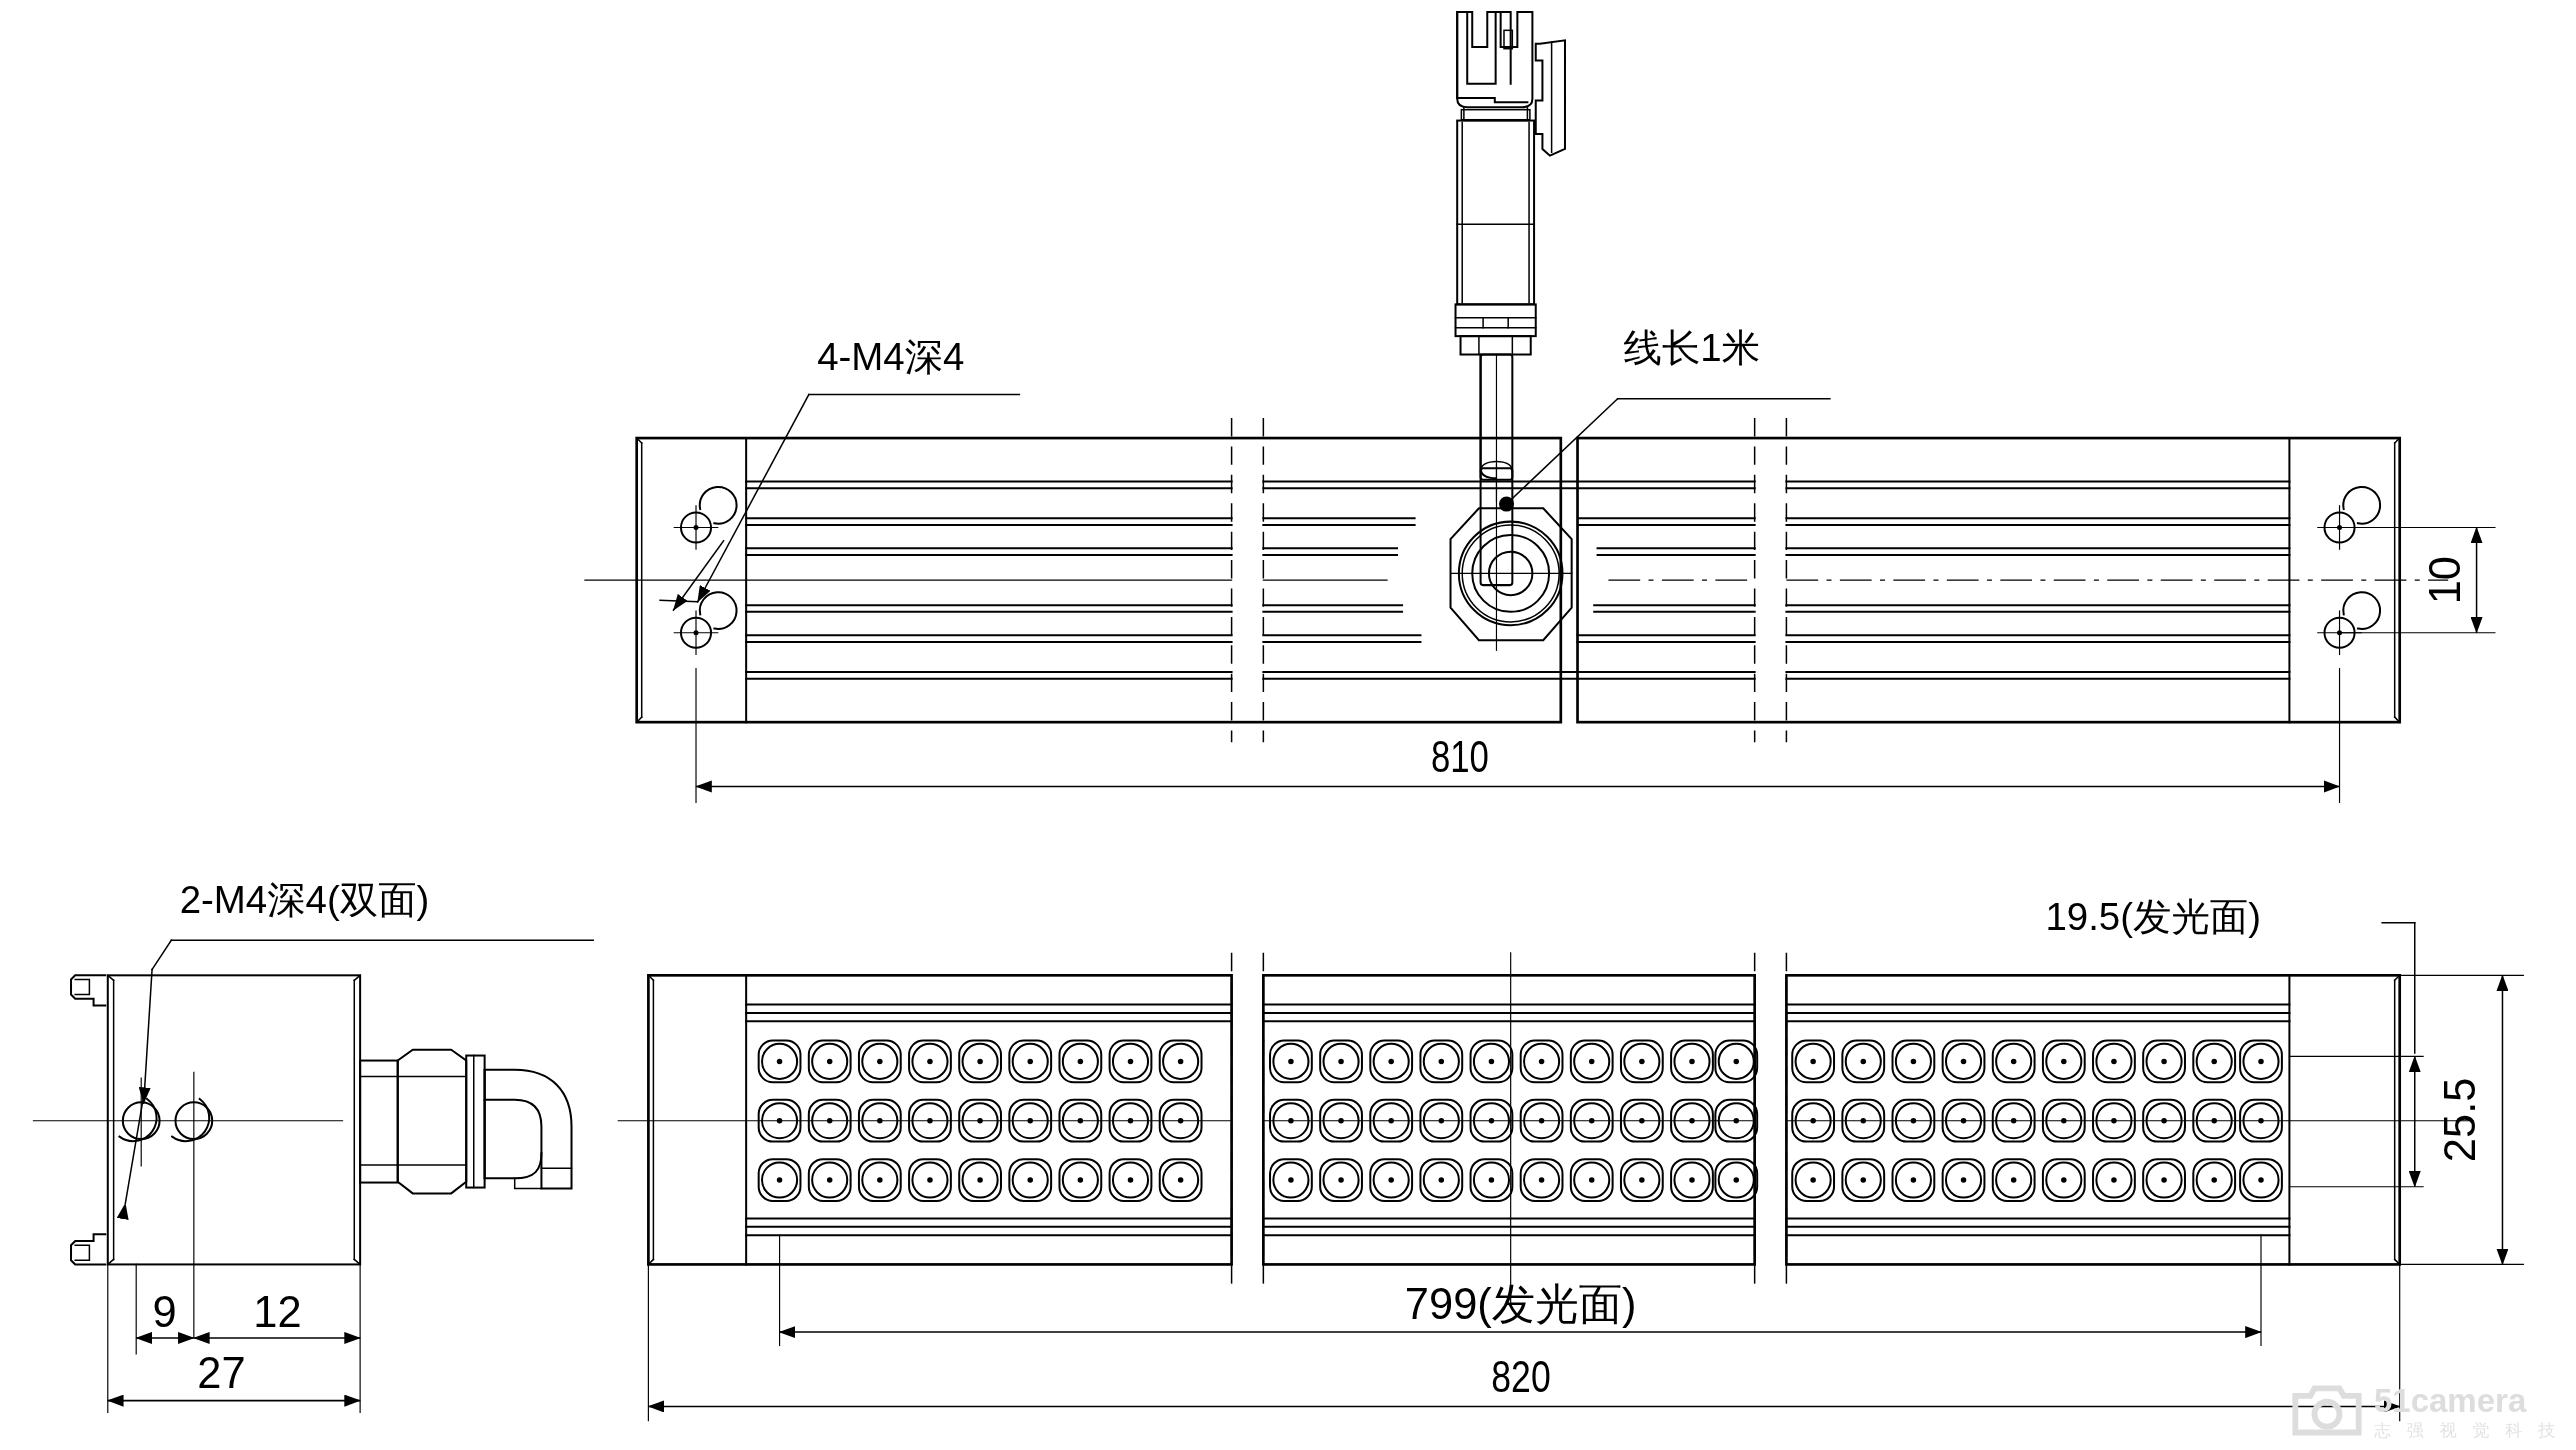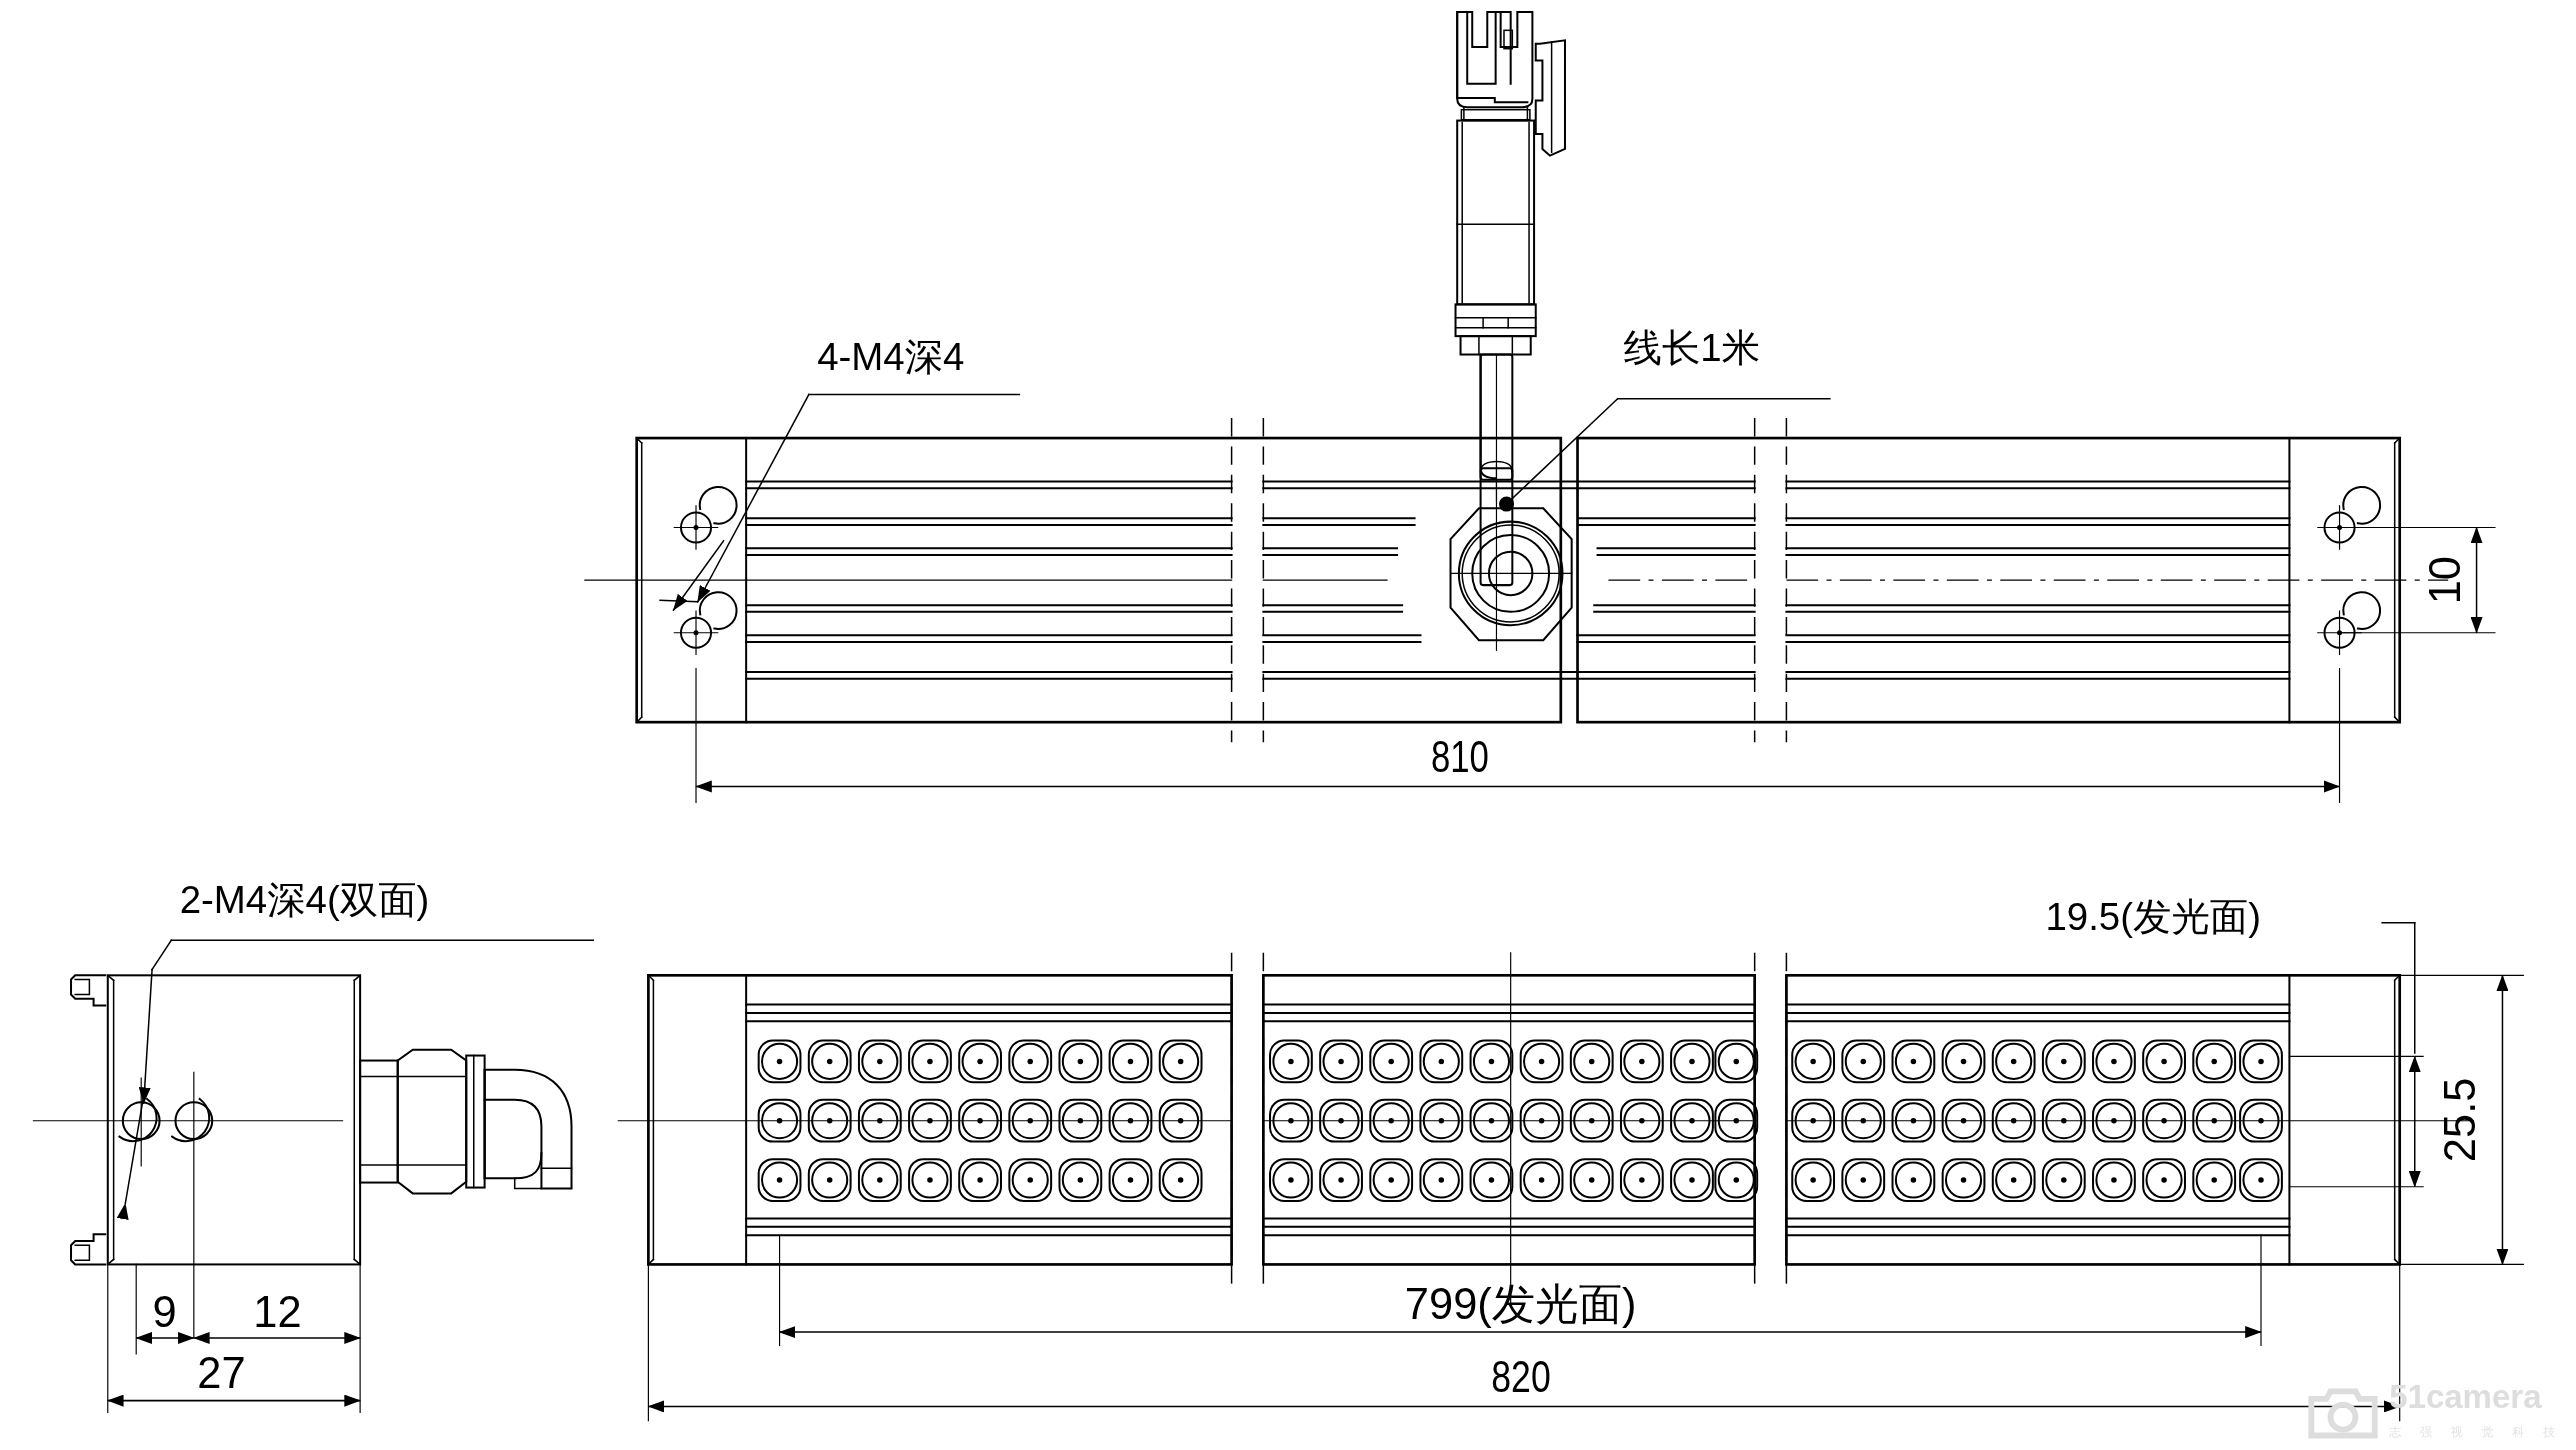--- a/index.html
+++ b/index.html
@@ -22,7 +22,7 @@
   .dimtxt{font-family:"Liberation Sans","DejaVu Sans",sans-serif;
        fill:#000;font-size:52px;}
   .wm{position:absolute;right:15px;bottom:11.7px;display:flex;
-      align-items:flex-end;gap:11.7px;opacity:1;}
+      align-items:flex-start;gap:11.7px;opacity:1;}
   .wm-glyph{display:block;}
   .wm-t1{font-family:"Liberation Sans","DejaVu Sans",sans-serif;
       font-size:33px;font-weight:bold;color:#dddddd;letter-spacing:0px;line-height:1;}

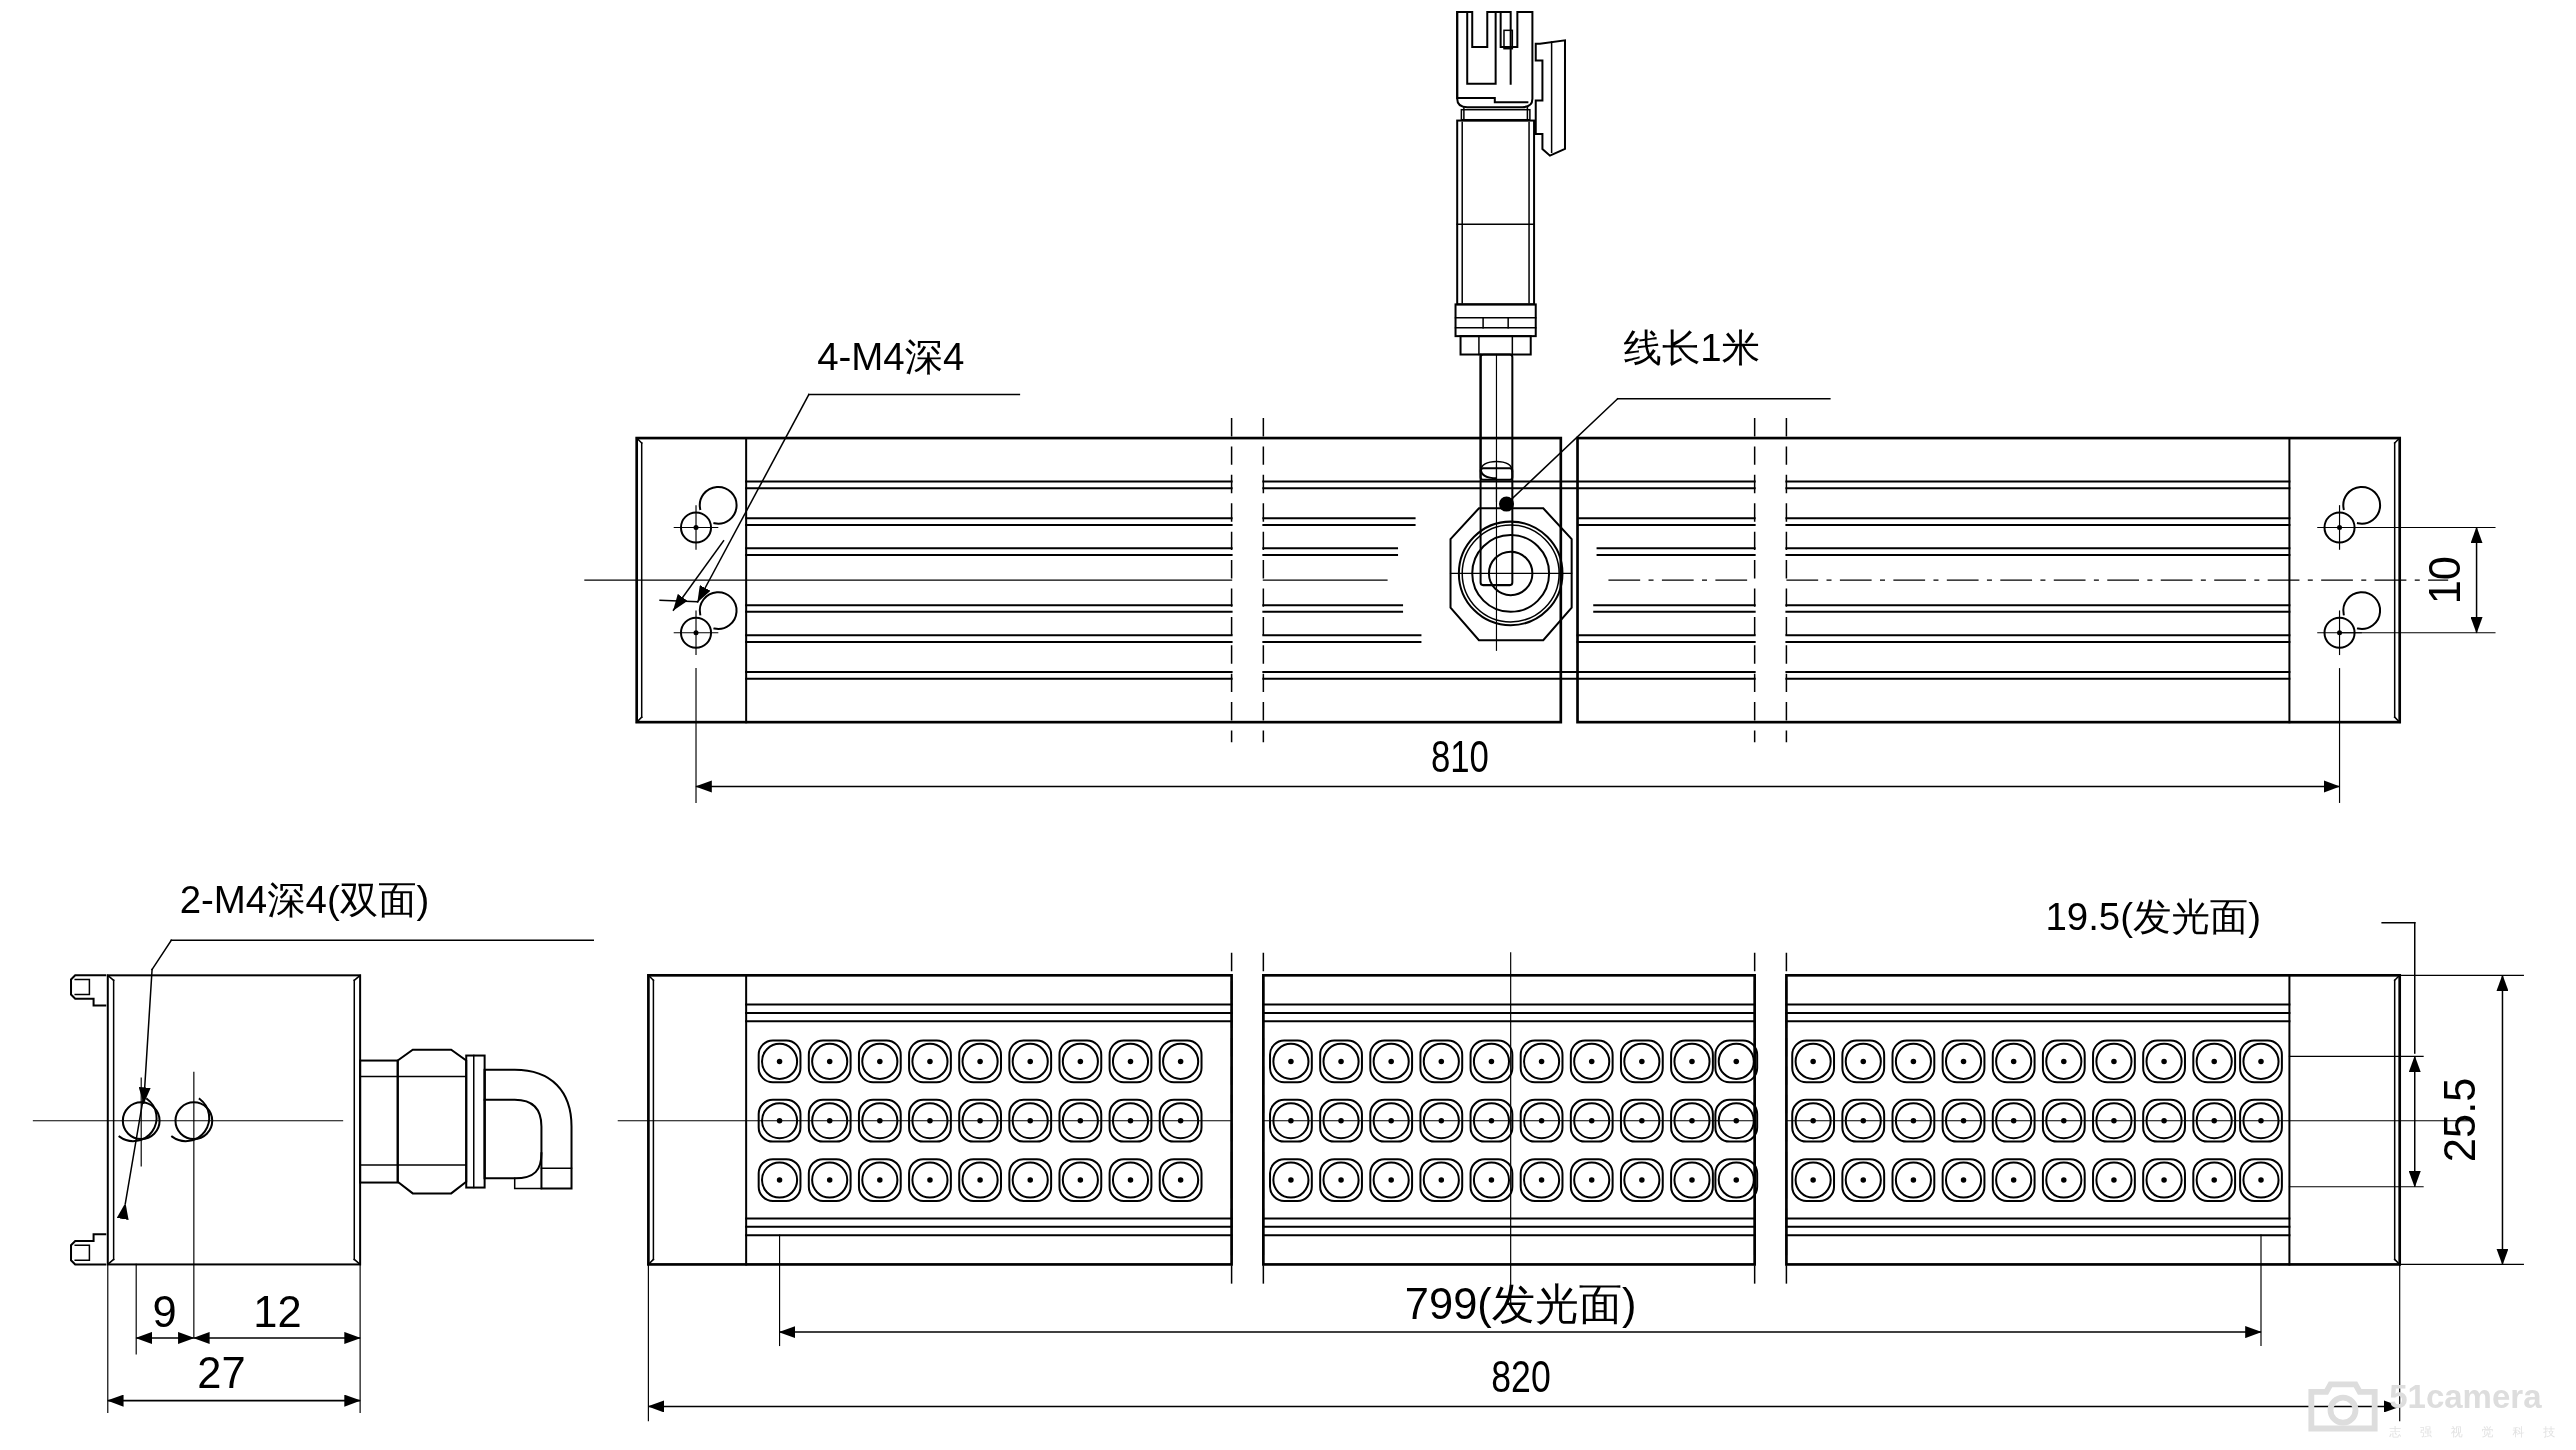--- a/index.html
+++ b/index.html
@@ -26,8 +26,8 @@
   .wm-glyph{display:block;}
   .wm-t1{font-family:"Liberation Sans","DejaVu Sans",sans-serif;
       font-size:33px;font-weight:bold;color:#dddddd;letter-spacing:0px;line-height:1;}
-  .wm-t2{font-family:Liberation Mono, monospace;
-      font-size:12px;color:#e2e2e2;letter-spacing:5.8px;line-height:1;margin-top:14px;}
+  .wm-t2{font-family:Liberation Serif, serif;
+      font-size:17px;color:#e2e2e2;letter-spacing:5.8px;line-height:1;margin-top:5px;}
 </style>
 </head>
 <body>

